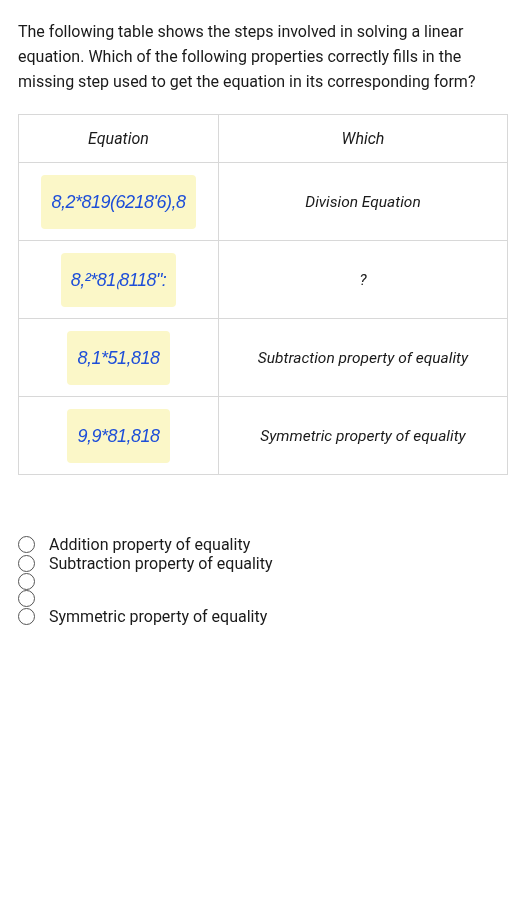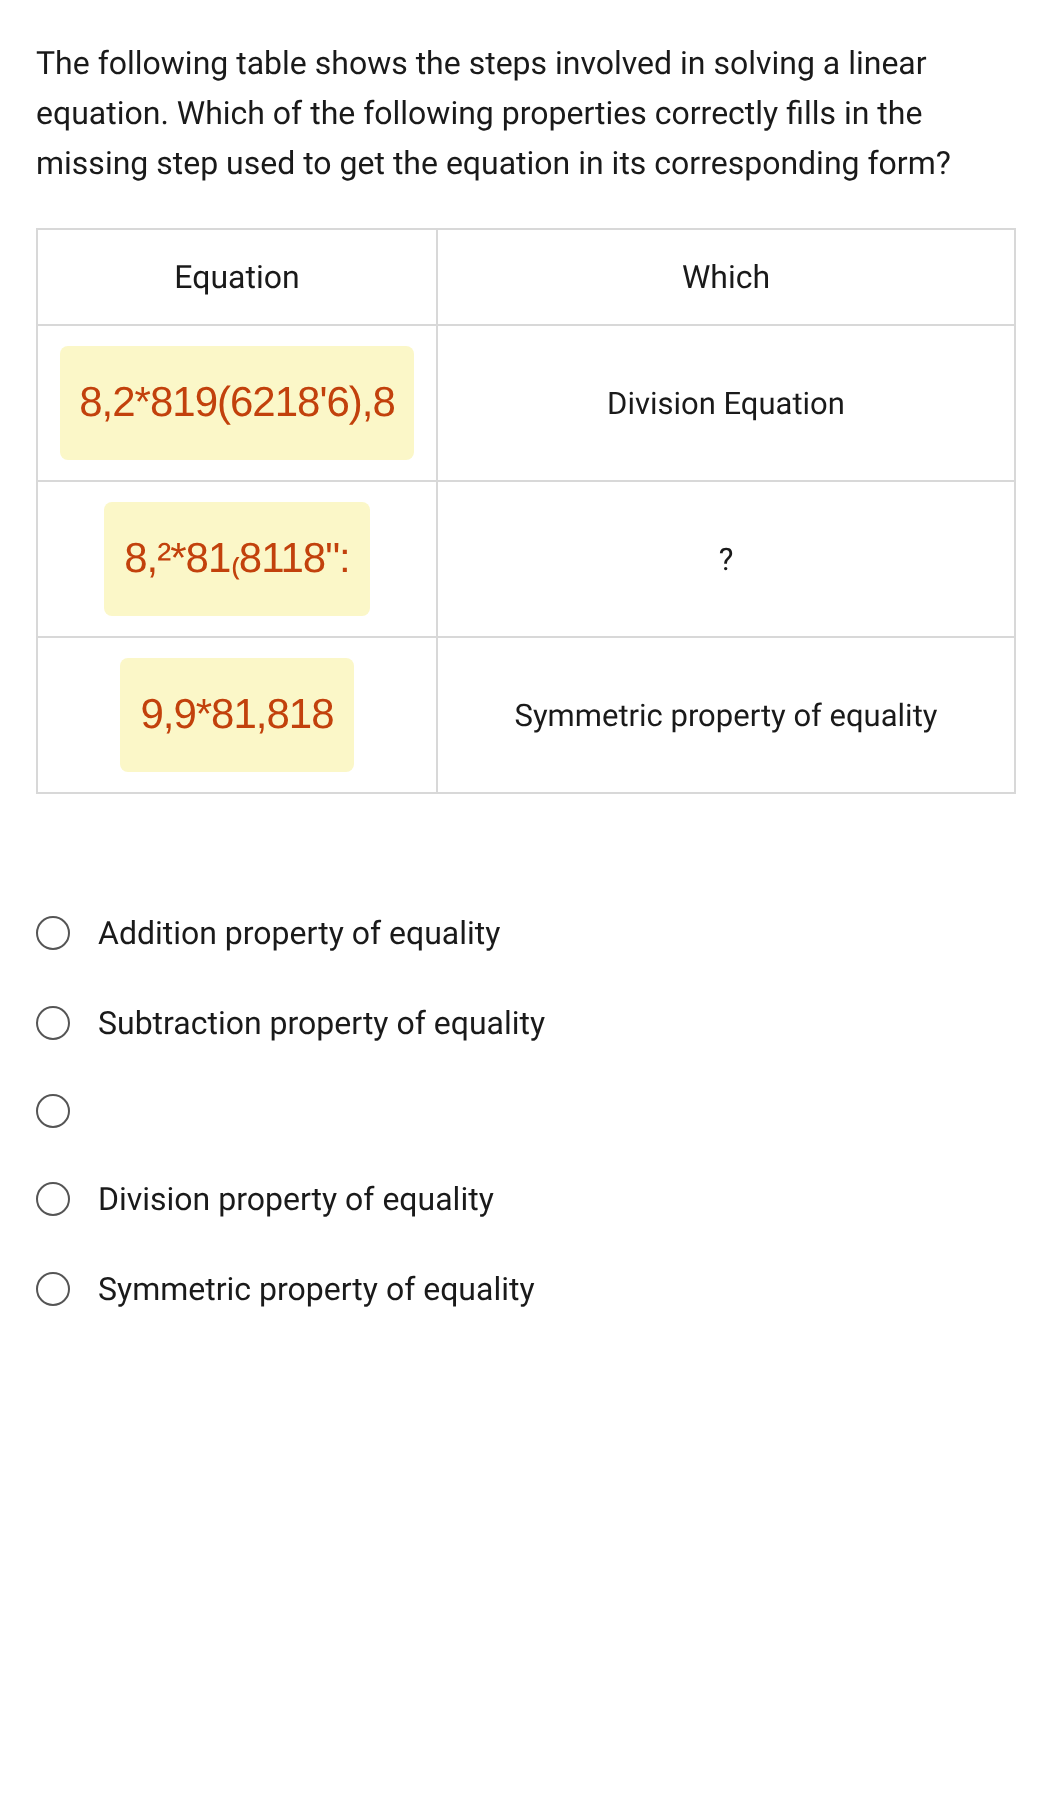--- a/index.html
+++ b/index.html
@@ -21,6 +21,7 @@
     border-collapse: collapse;
     width: 100%;
     margin-bottom: 60px;
+    font-style: italic;
   }
   .tbl th, .tbl td {
     border: 1px solid #d8d8d8;

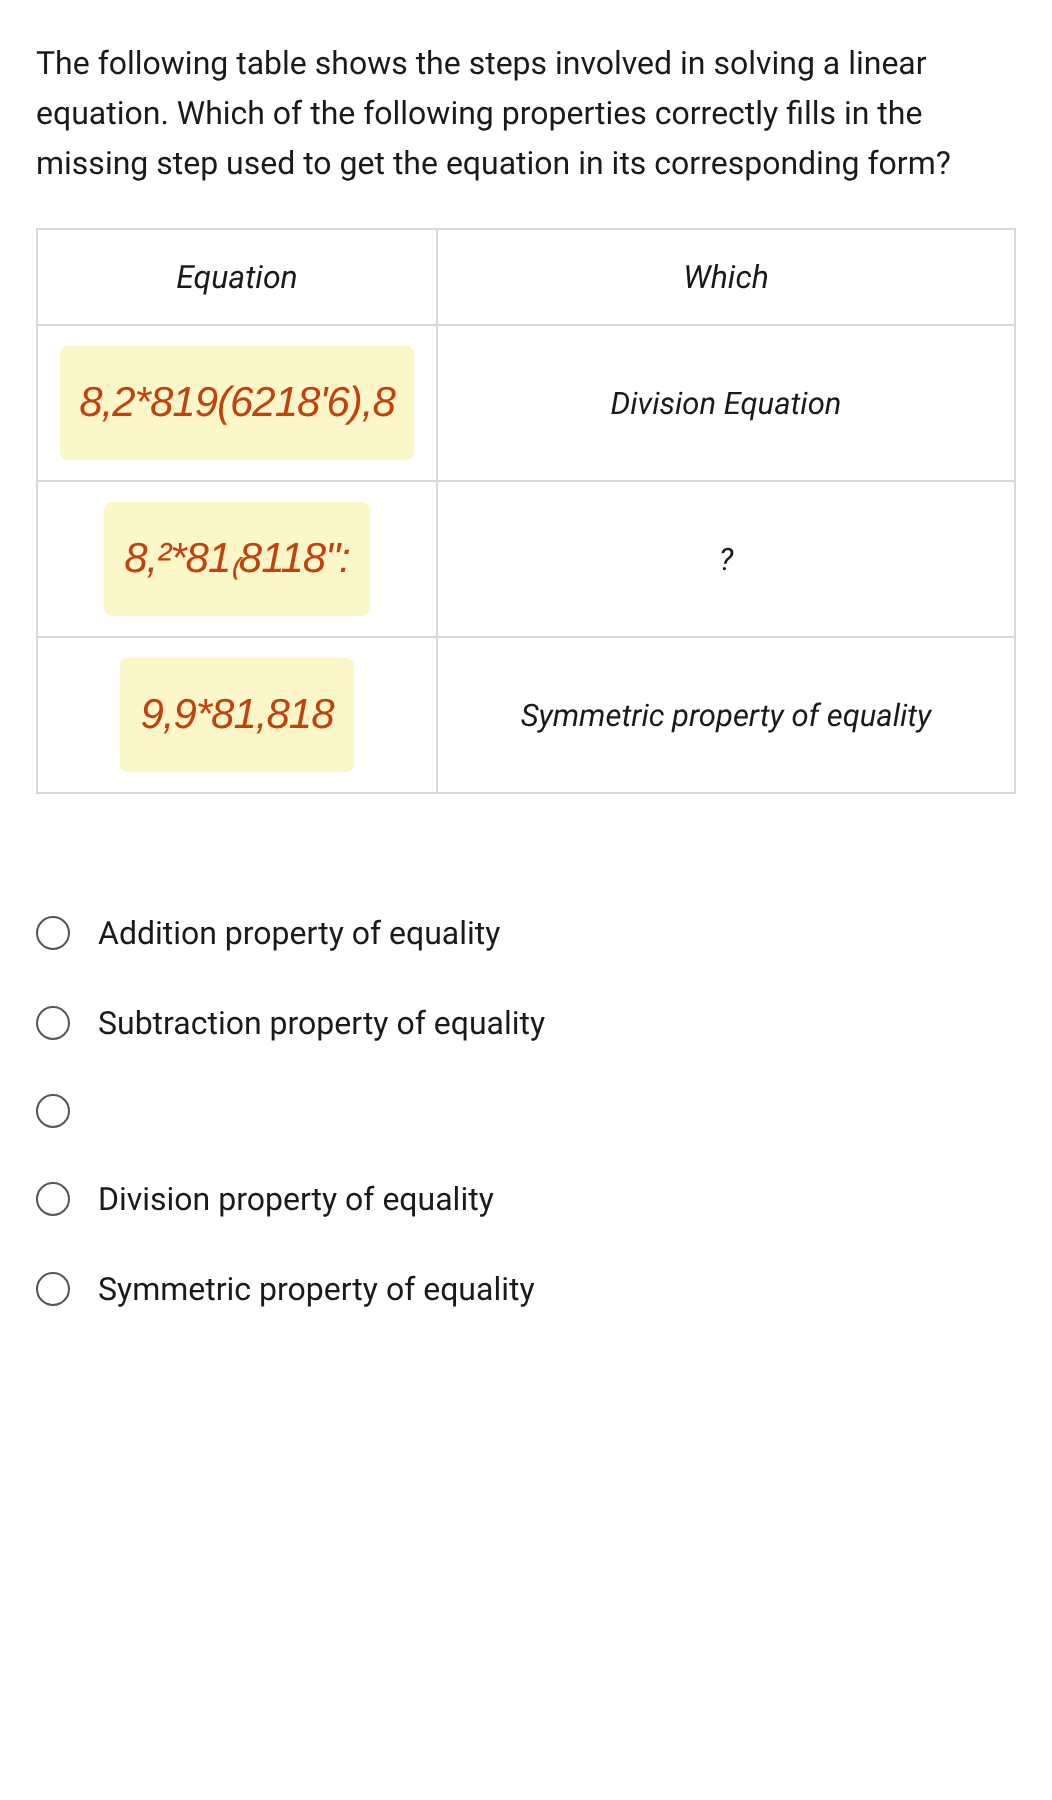--- a/index.html
+++ b/index.html
@@ -38,10 +38,10 @@
     background: #fbf7c8;
     border-radius: 4px;
     padding: 18px 10px;
-    color: #c2410c;
+    color: #1d4ed8;
     font-family: 'Segoe UI', Arial, sans-serif;
     letter-spacing: -0.5px;
-    font-size: 21px;
+    font-size: 18px;
     line-height: 1;
   }
   .options { display: flex; flex-direction: column; gap: 26px; }

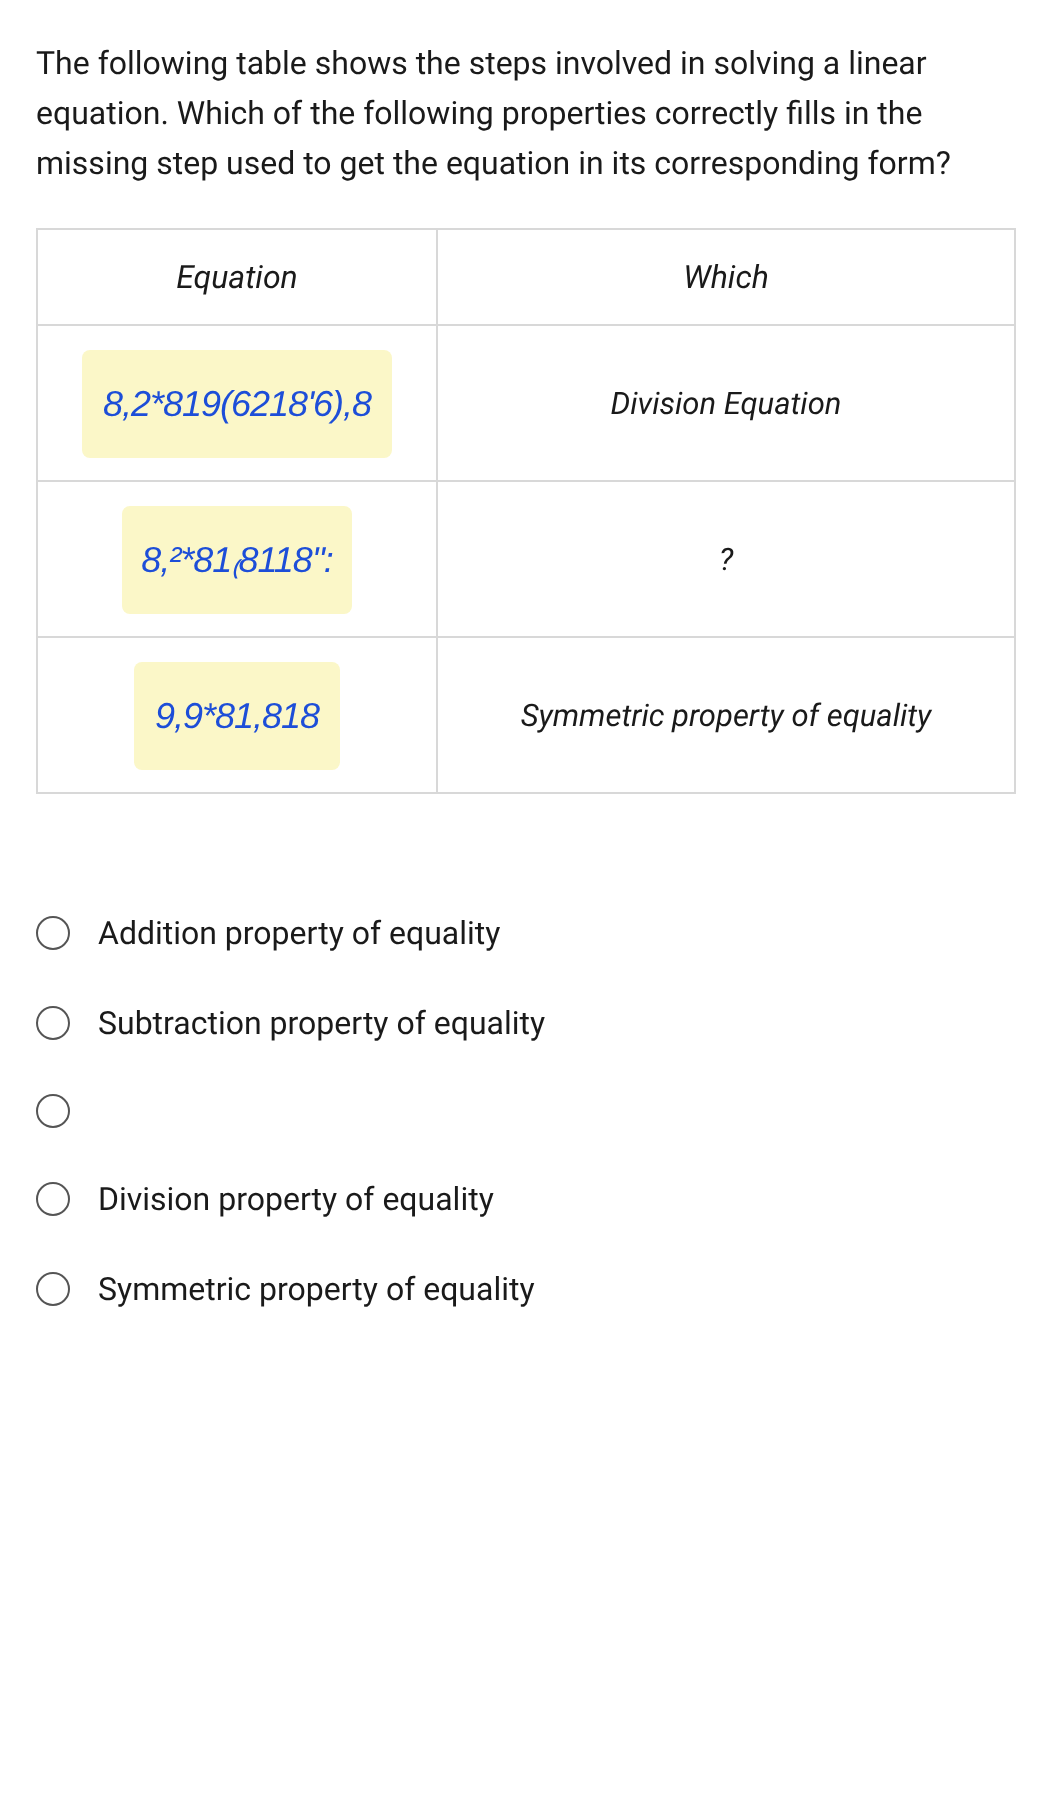--- a/index.html
+++ b/index.html
@@ -74,6 +74,10 @@
       <td>?</td>
     </tr>
     <tr>
+      <td class="eq-col"><span class="eq-box">8,1*51,818</span></td>
+      <td>Subtraction property of equality</td>
+    </tr>
+    <tr>
       <td class="eq-col"><span class="eq-box">9,9*81,818</span></td>
       <td>Symmetric property of equality</td>
     </tr>

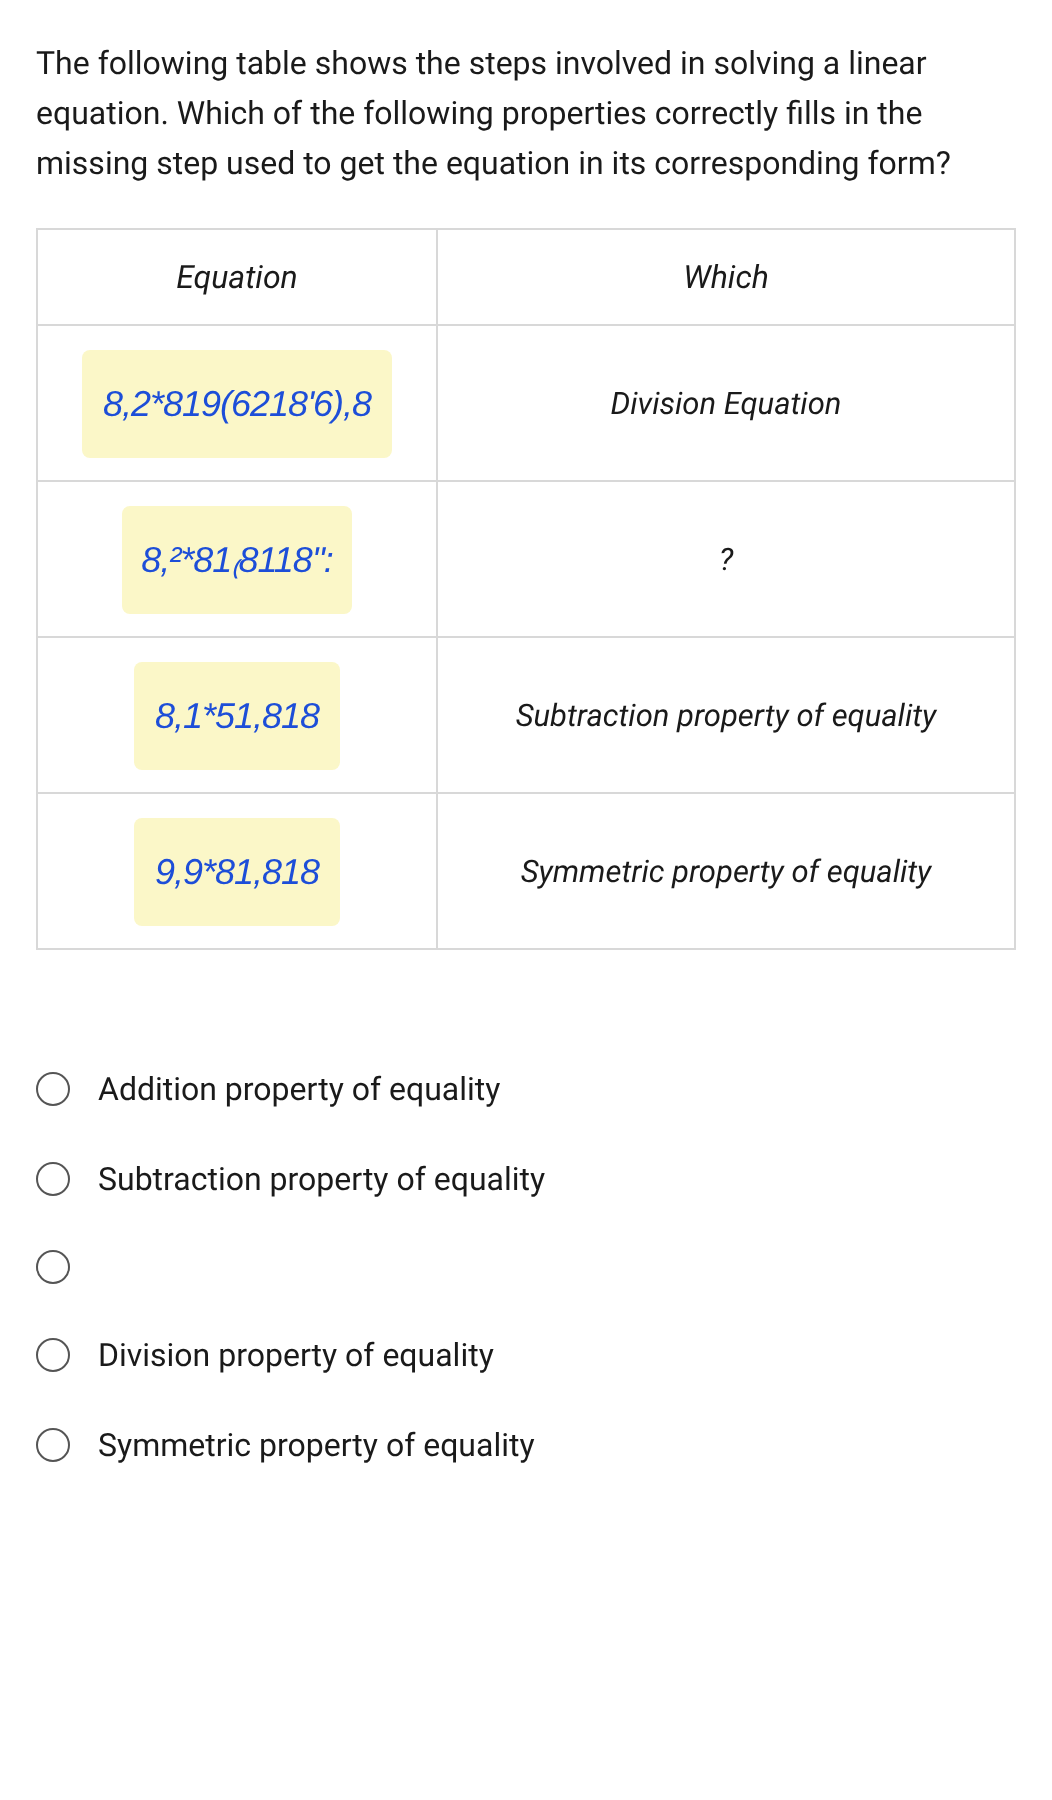--- a/index.html
+++ b/index.html
@@ -44,7 +44,7 @@
     font-size: 18px;
     line-height: 1;
   }
-  .options { display: flex; flex-direction: column; gap: 26px; }
+  .options { display: flex; flex-direction: column; }
   .option { display: flex; align-items: center; gap: 14px; cursor: pointer; }
   .radio {
     width: 17px; height: 17px; border: 1.6px solid #555; border-radius: 50%;

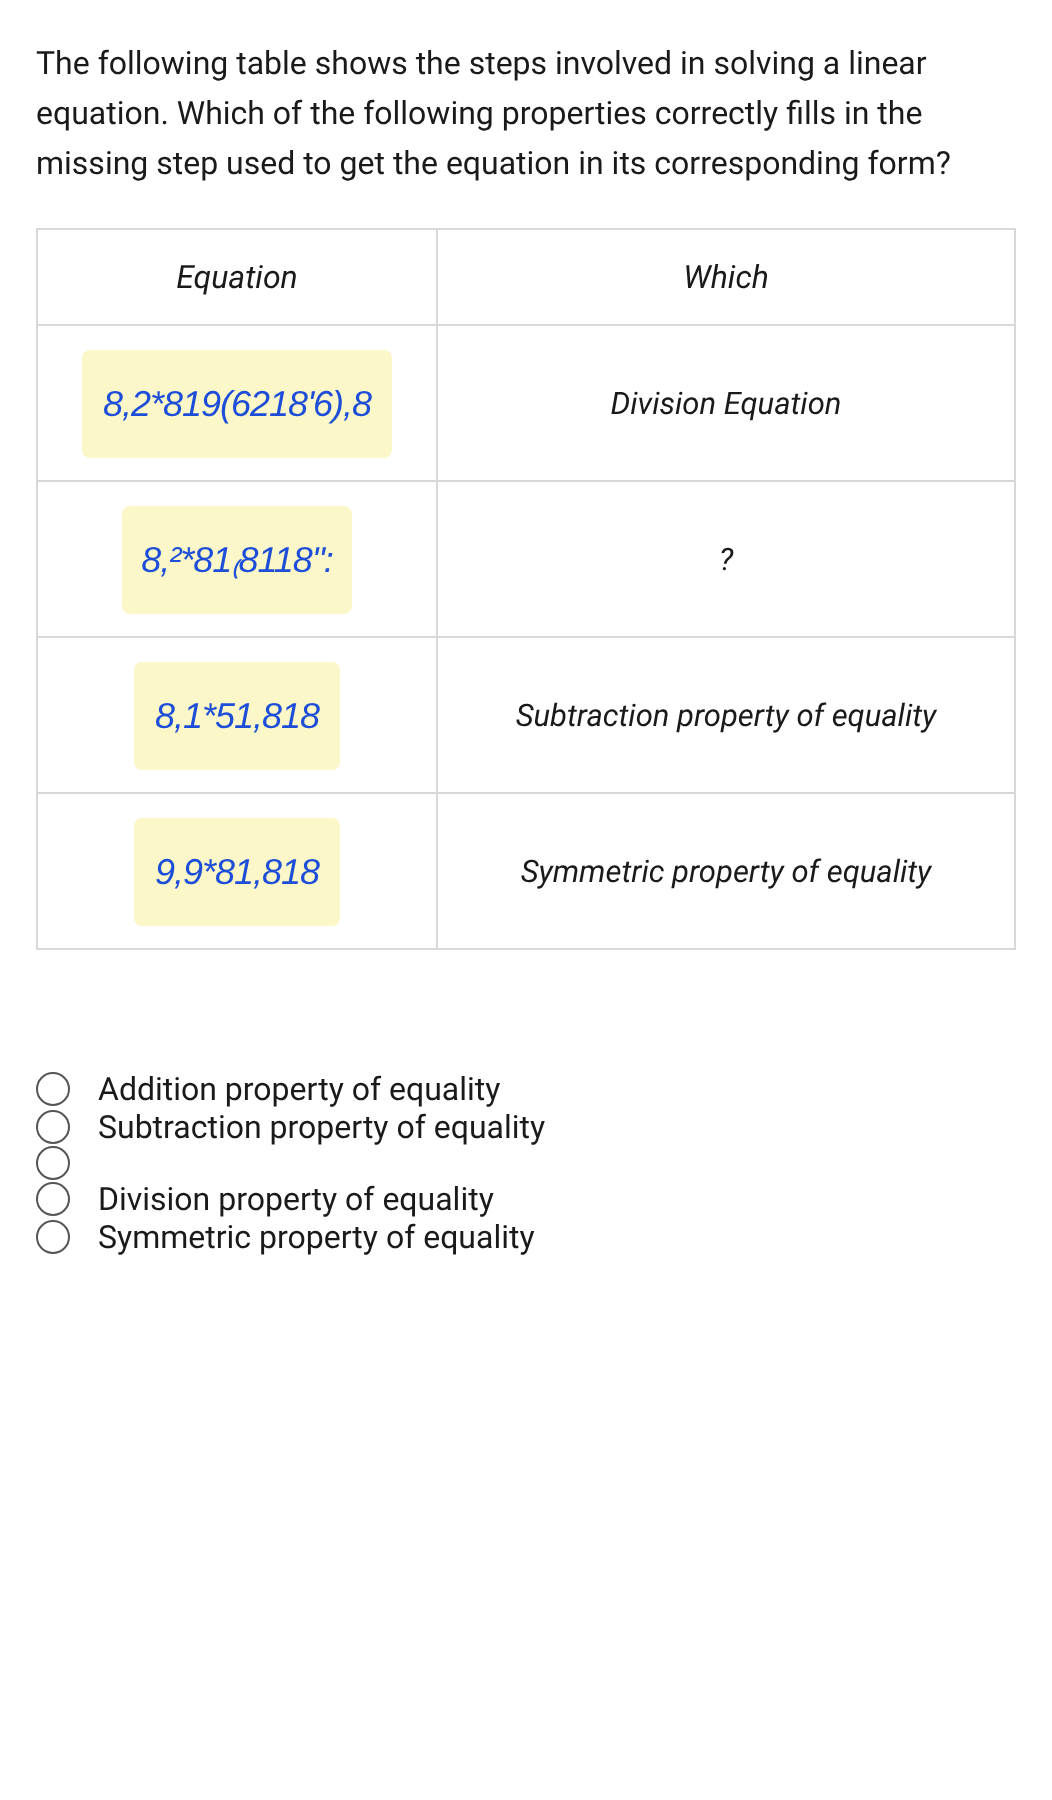--- a/index.html
+++ b/index.html
@@ -98,7 +98,6 @@
   </div>
   <div class="option">
     <span class="radio"></span>
-    <span class="opt-label">Division property of equality</span>
   </div>
   <div class="option">
     <span class="radio"></span>

